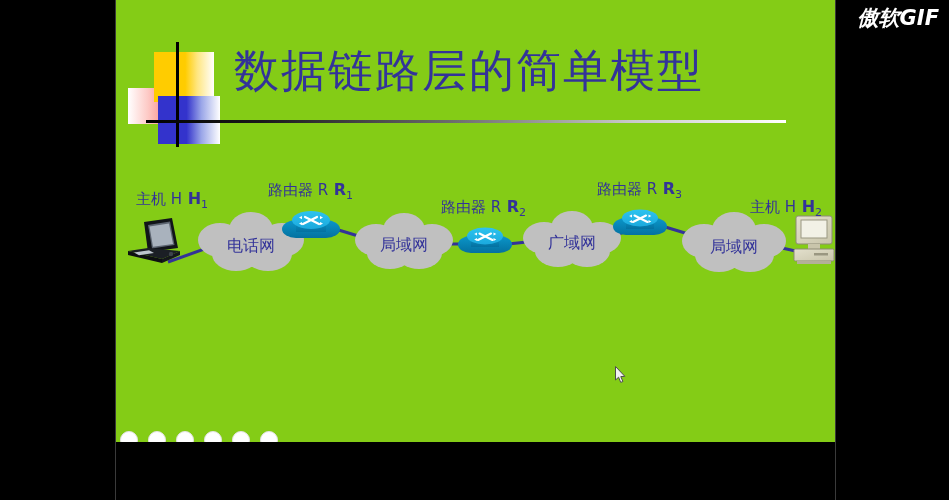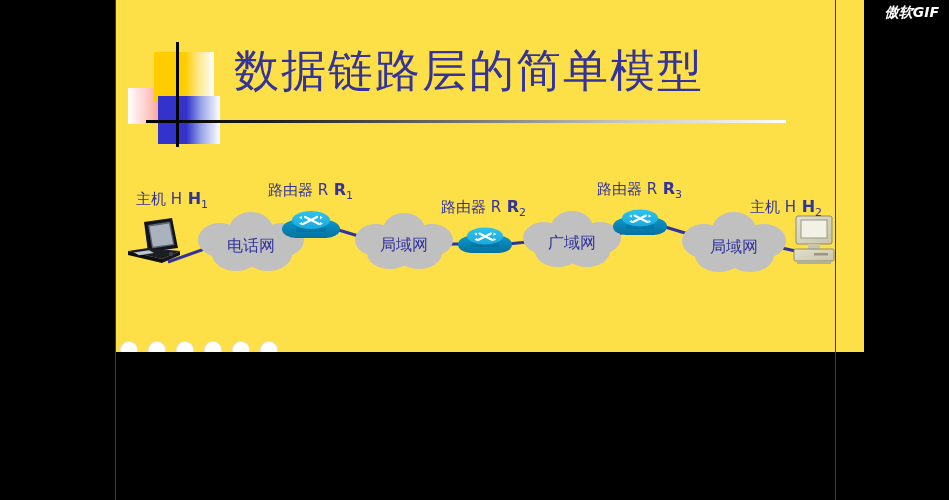--- a/index.html
+++ b/index.html
@@ -41,7 +41,7 @@
     right: 10px;
     top: 4px;
     color: #ffffff;
-    font-size: 14px;
+    font-size: 21px;
     font-style: italic;
     font-weight: bold;
     letter-spacing: 0px;

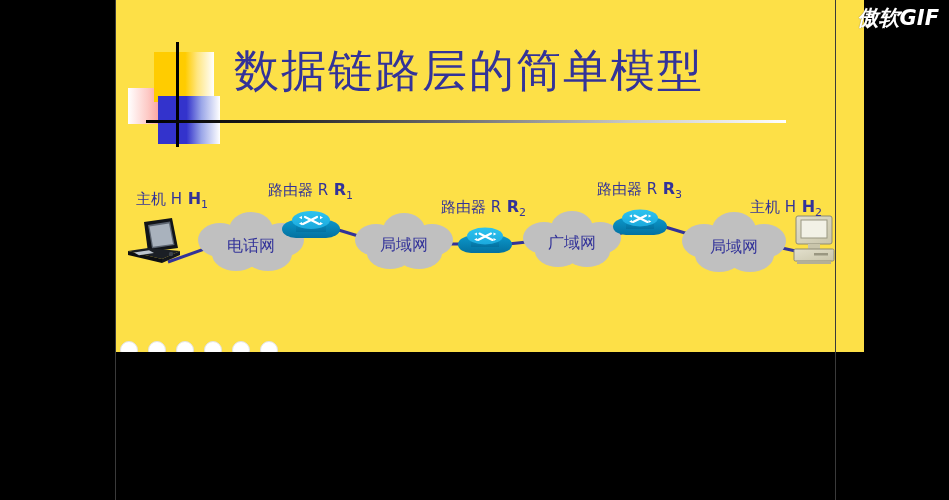--- a/index.html
+++ b/index.html
@@ -29,10 +29,9 @@
     left: 116px;
     top: 0px;
     width: 719px;
-    height: 352px;
-    background: #fde047;
+    height: 442px;
+    background: #84cc16;
     overflow: hidden;
-    padding-left: 29px;
   }
 
   

